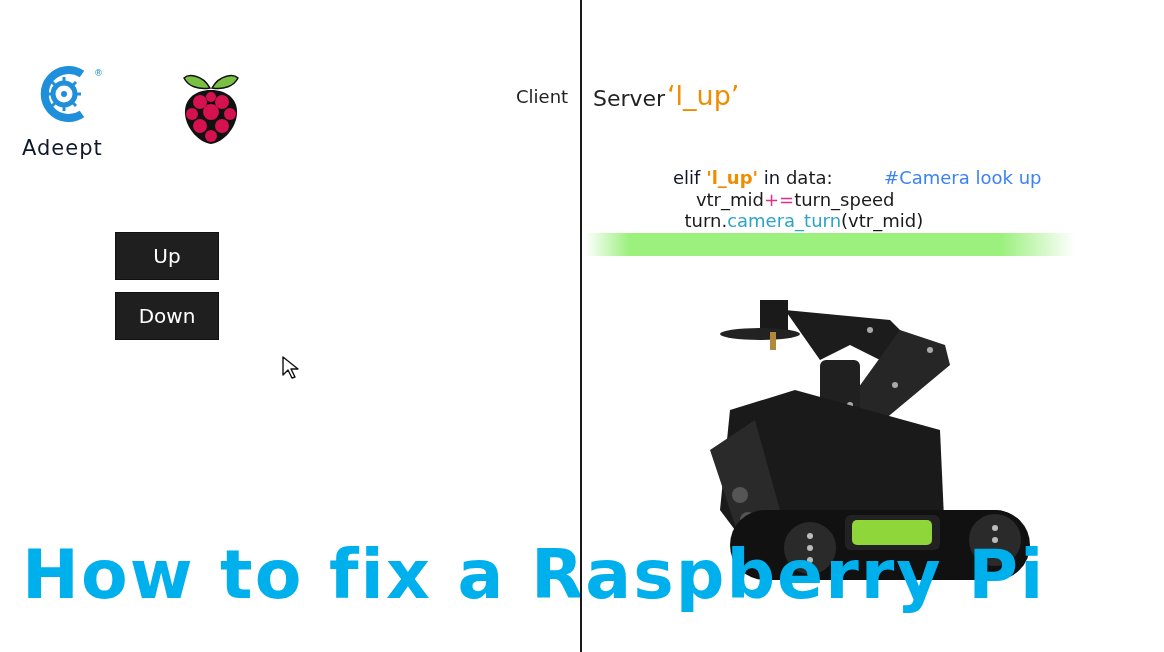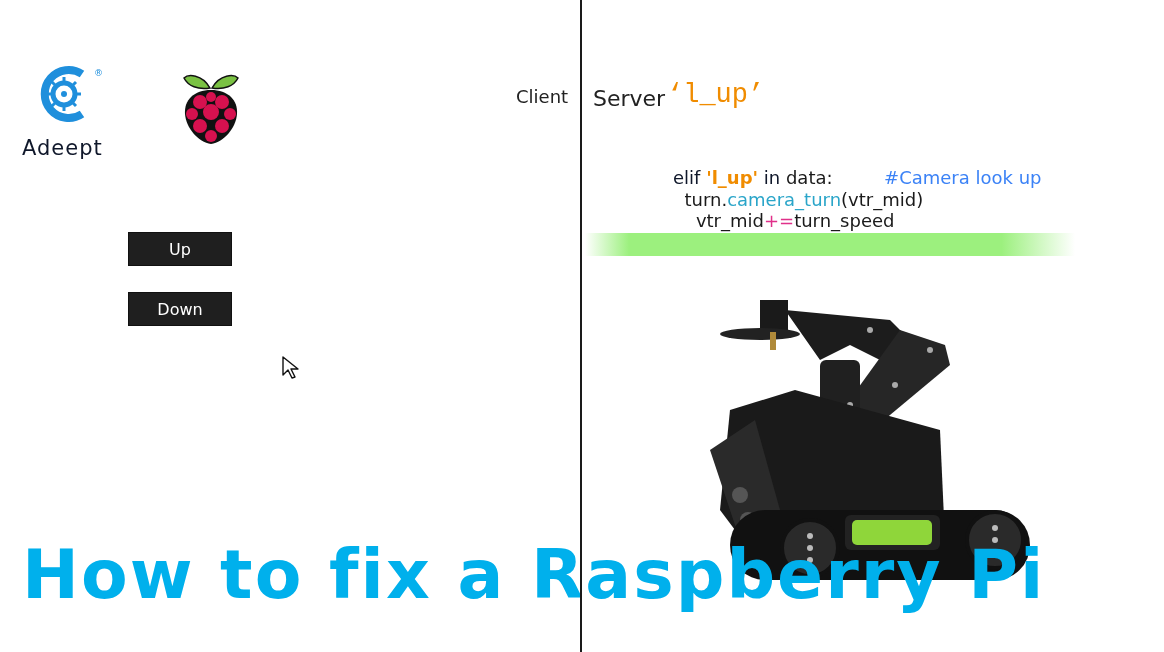--- a/index.html
+++ b/index.html
@@ -39,7 +39,7 @@
 
     .label-client { left: 516px; top: 86px; font-size: 18px; color: #222; }
     .label-server { left: 593px; top: 86px; font-size: 22px; color: #222; }
-    .label-cmd { left: 667px; top: 80px; font-size: 27px; color: #f08c00; font-family: Liberation Mono, monospace; }
+    .label-cmd { left: 667px; top: 80px; font-size: 27px; color: #f08c00; }
 
     
     .code { left: 673px; top: 167px; font-size: 18px; line-height: 21.5px; color: #1a1a1a; z-index: 2; }

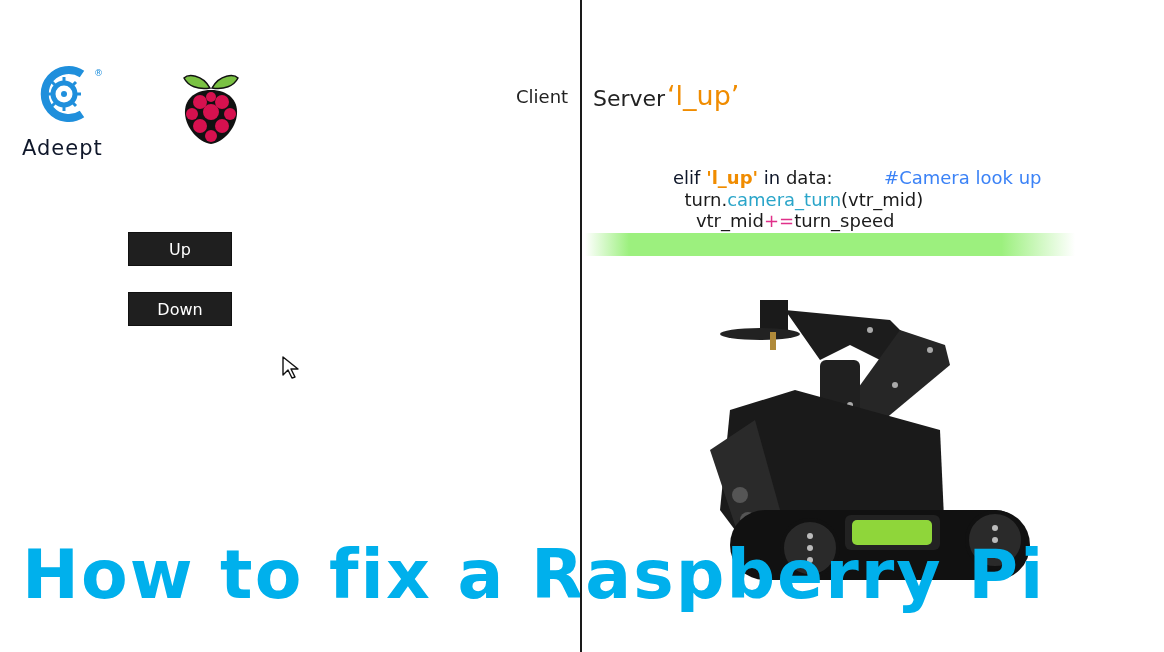--- a/index.html
+++ b/index.html
@@ -127,8 +127,8 @@
 
 <div class="abs code">
   <div class="line"><span class="kw">elif</span> <span class="str">'l_up'</span> <span class="kw">in</span> <span>data:</span>         <span class="cmt">#Camera look up</span></div>
+  <div class="line">    <span>vtr_mid</span><span class="op">+=</span><span>turn_speed</span></div>
   <div class="line">  <span>turn.</span><span class="fn">camera_turn</span><span>(vtr_mid)</span></div>
-  <div class="line">    <span>vtr_mid</span><span class="op">+=</span><span>turn_speed</span></div>
 </div>
 
 <div class="abs robot">

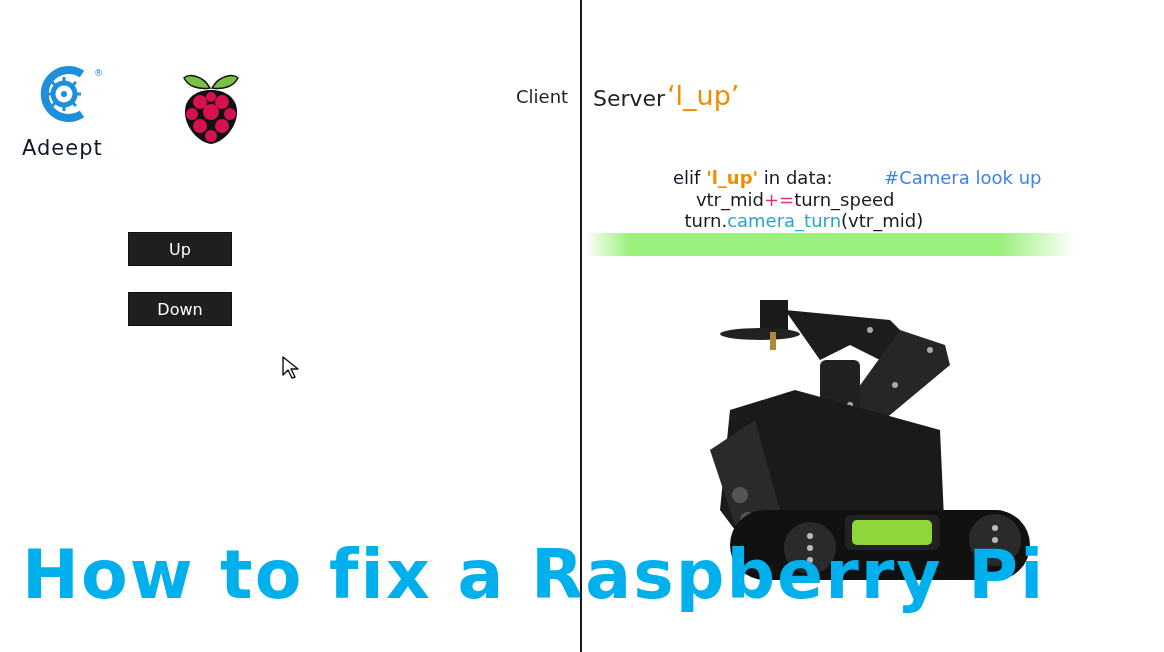--- a/index.html
+++ b/index.html
@@ -21,13 +21,12 @@
     .logo-rpi { left: 180px; top: 70px; width: 62px; height: 76px; }
 
     .ctrl-btn {
-      left: 115px; width: 104px; height: 34px;
+      left: 115px; width: 104px; height: 48px;
       background: #1f1f1f; color: #fff; border: 1px solid #111;
       box-sizing: border-box;
-      font-family: "DejaVu Sans", sans-serif; font-size: 16px;
+      font-family: "DejaVu Sans", sans-serif; font-size: 20px;
       display: flex; align-items: center; justify-content: center;
       cursor: pointer;
-      margin-left: 13px;
     }
     .btn-up { top: 232px; }
     .btn-down { top: 292px; }

